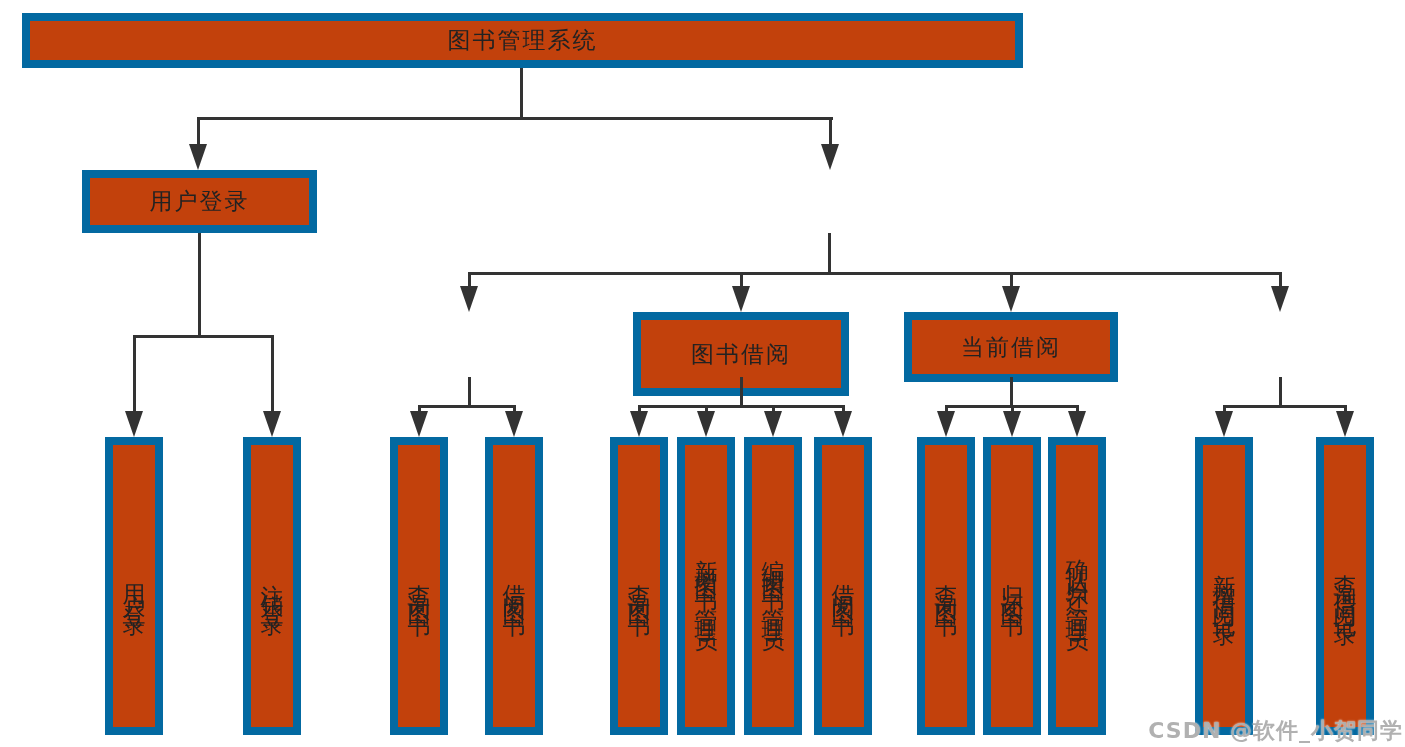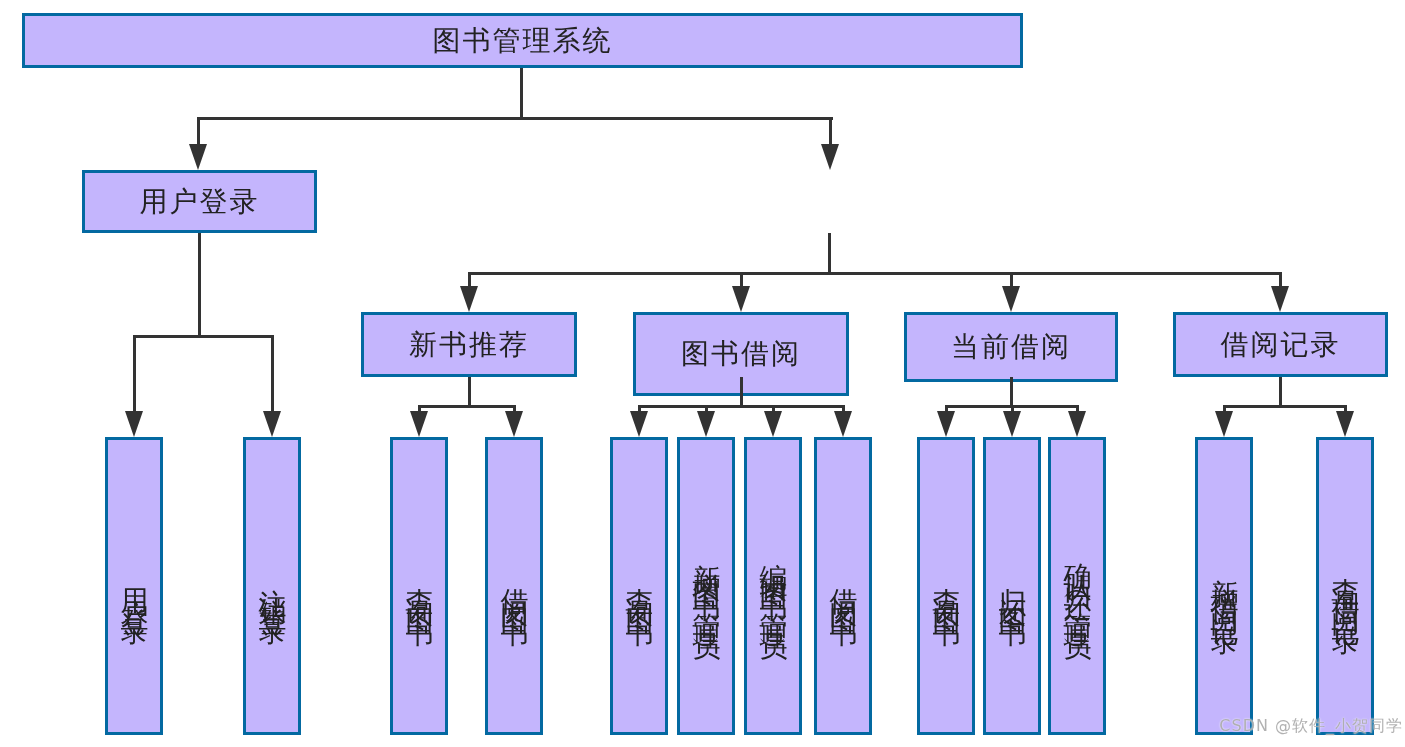--- a/index.html
+++ b/index.html
@@ -13,13 +13,13 @@
   .box {
     position:absolute;
     box-sizing:border-box;
-    border:3px solid #0369a1;
-    background:#c4b5fd;
+    border:8px solid #0369a1;
+    background:#c2410c;
     display:flex;
     align-items:center;
     justify-content:center;
     color:#222222;
-    font-size:28px;
+    font-size:23px;
   }
   .box .lbl { letter-spacing:2px; white-space:nowrap; }
   .vbox .lbl {

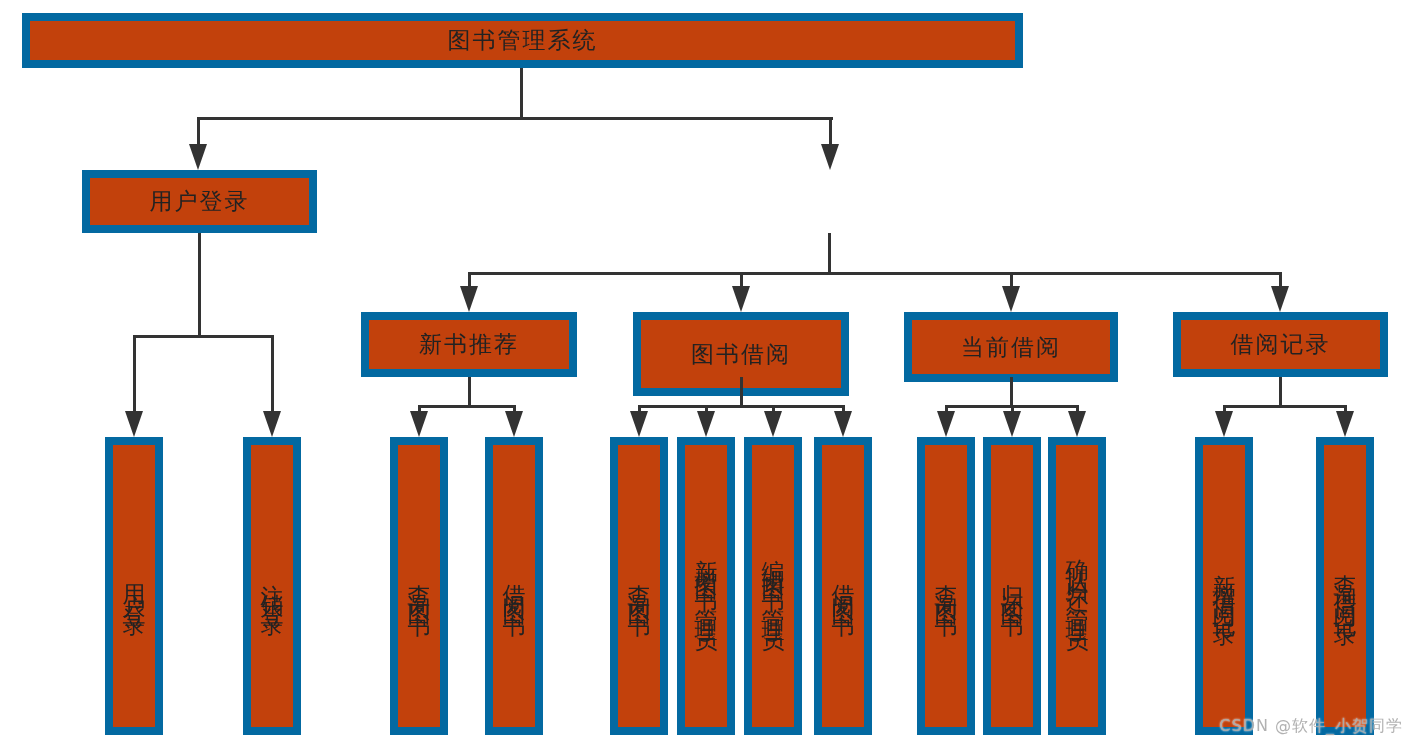--- a/index.html
+++ b/index.html
@@ -86,9 +86,6 @@
   <div class="ar" style="left:1002px;top:286px"></div>
   <div class="ar" style="left:1271px;top:286px"></div>
 
-  <div class="box" style="left:361px;top:312px;width:216px;height:65px">
-    <span class="lbl">新书推荐</span>
-  </div>
   <div class="box" style="left:633px;top:312px;width:216px;height:84px">
     <span class="lbl">图书借阅</span>
   </div>

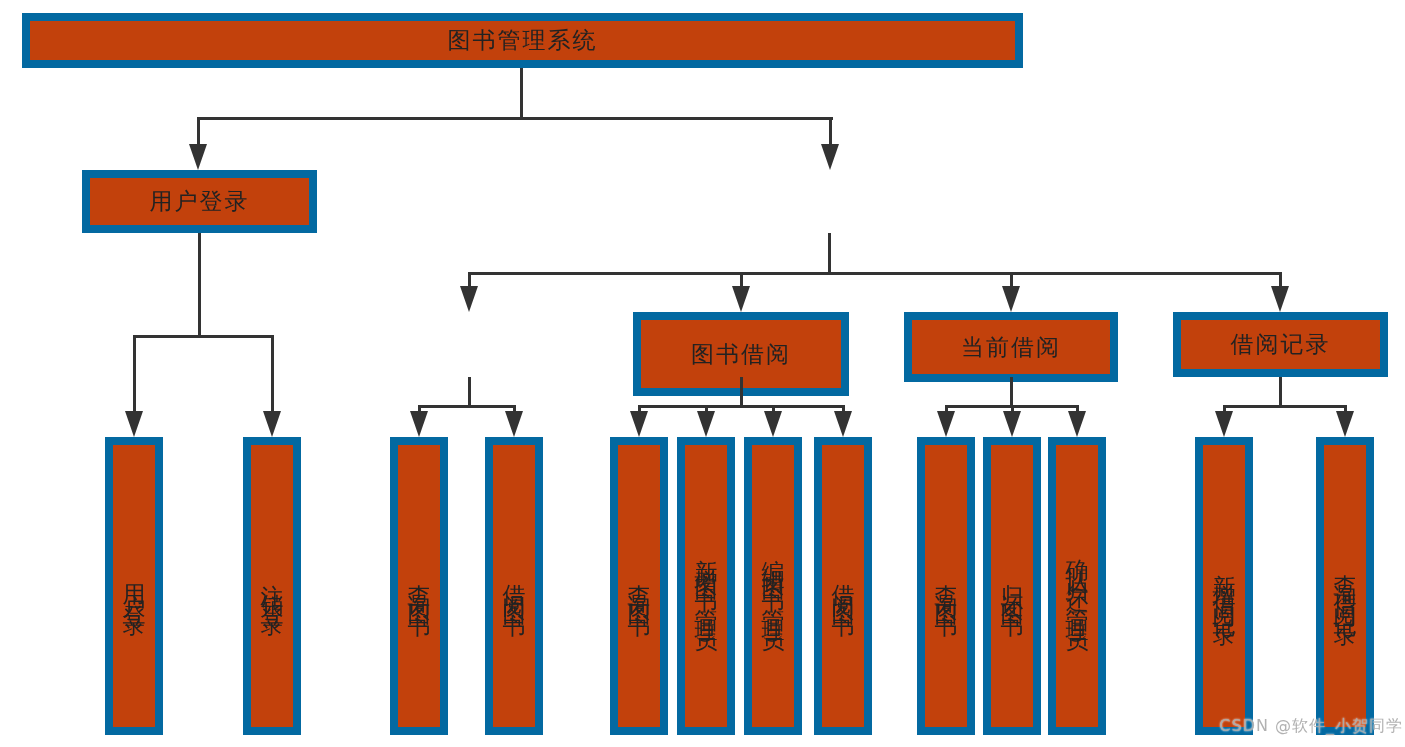--- a/index.html
+++ b/index.html
@@ -92,9 +92,6 @@
   <div class="box" style="left:904px;top:312px;width:214px;height:70px">
     <span class="lbl">当前借阅</span>
   </div>
-  <div class="box" style="left:1173px;top:312px;width:215px;height:65px">
-    <span class="lbl">借阅记录</span>
-  </div>
 
   <div class="ln" style="left:468px;top:377px;width:3px;height:31px"></div>
   <div class="ln" style="left:418px;top:405px;width:98px;height:3px"></div>

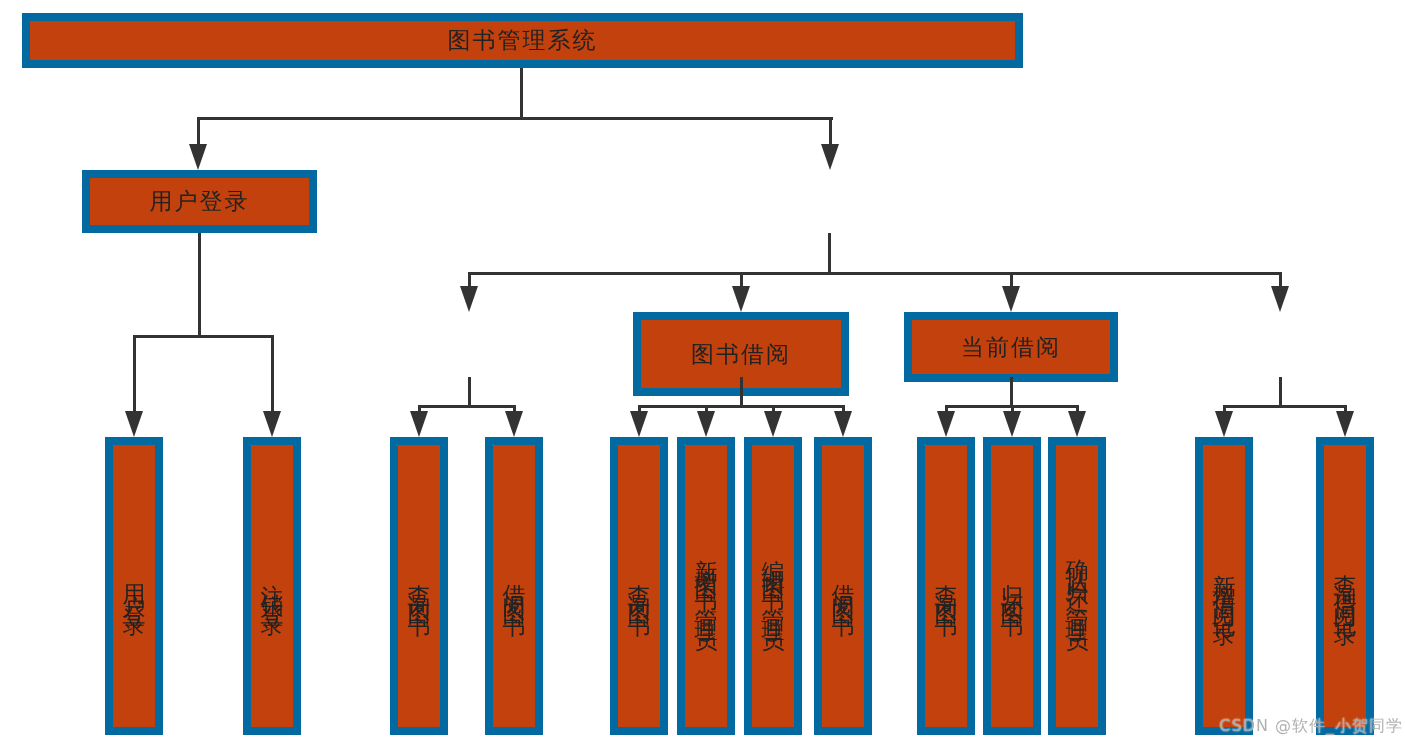--- a/index.html
+++ b/index.html
@@ -40,12 +40,13 @@
   #watermark {
     position:absolute;
     right:2px; top:716px;
-    font-size:16px;
+    font-size:22px;
     color:rgba(168,168,168,0.9);
     text-shadow:0 0 2px #ffffff;
     letter-spacing:1px;
     z-index:5;
     white-space:nowrap;
+    font-weight:bold;
   }
 </style>
 </head>

